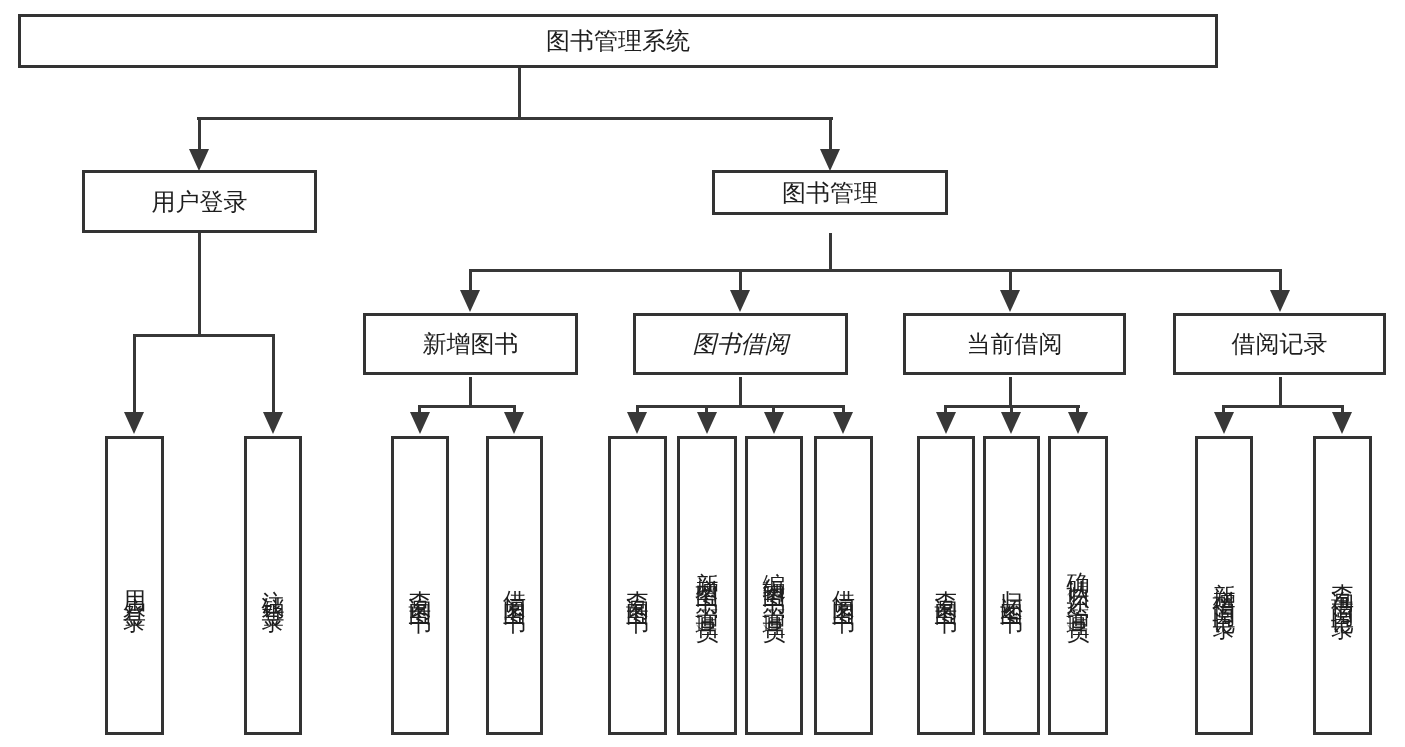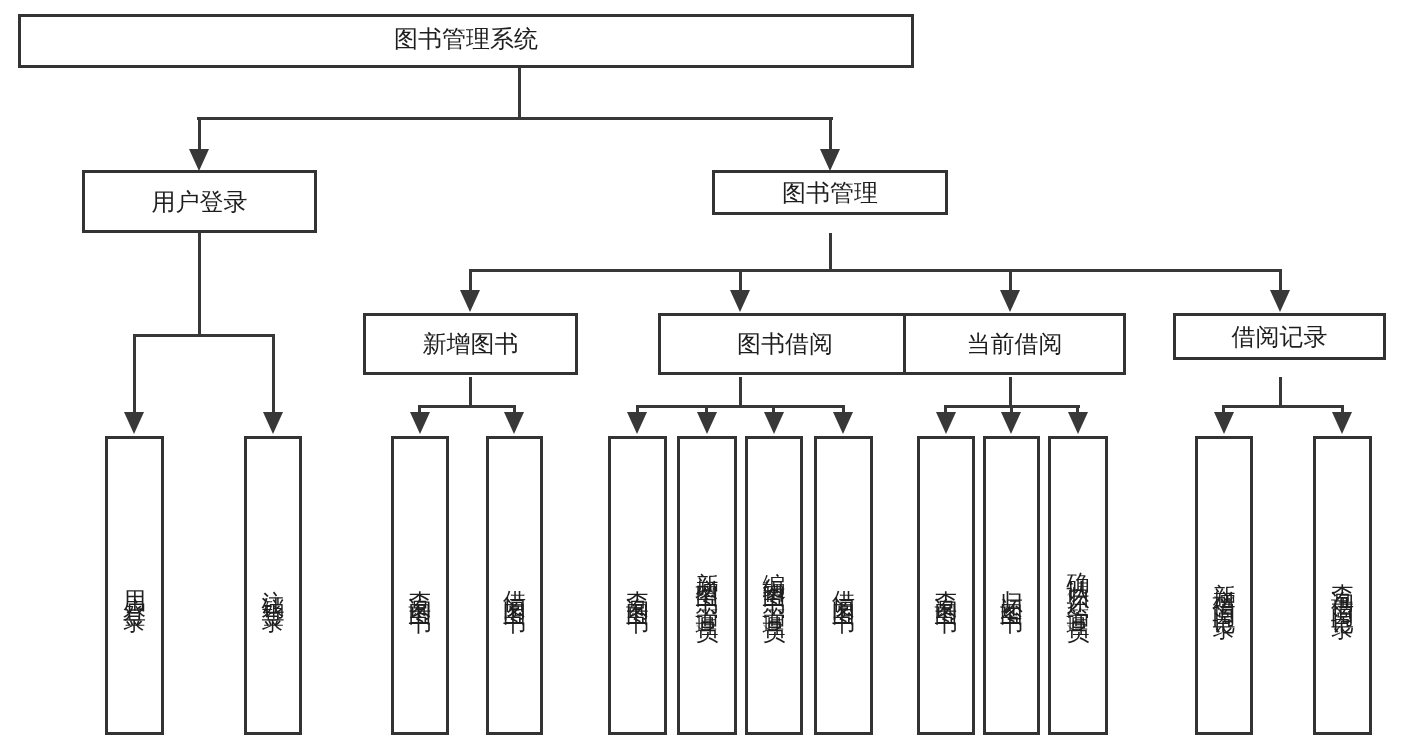--- a/index.html
+++ b/index.html
@@ -94,7 +94,7 @@
   <div class="vline" style="left:1341px; top:405px; height:9px;"></div>
   <div class="ahead" style="left:1332px; top:412px;"></div>
 
-  <div class="box" style="left:18px; top:14px; width:896px; height:54px;font-family:Liberation Mono, monospace;">图书管理系统</div>
+  <div class="box" style="left:18px; top:14px; width:1200px; height:54px;">图书管理系统</div>
 
   <div class="box" style="left:82px; top:170px; width:235px; height:63px;">用户登录</div>
   <div class="box" style="left:712px; top:170px; width:236px; height:45px;">图书管理</div>

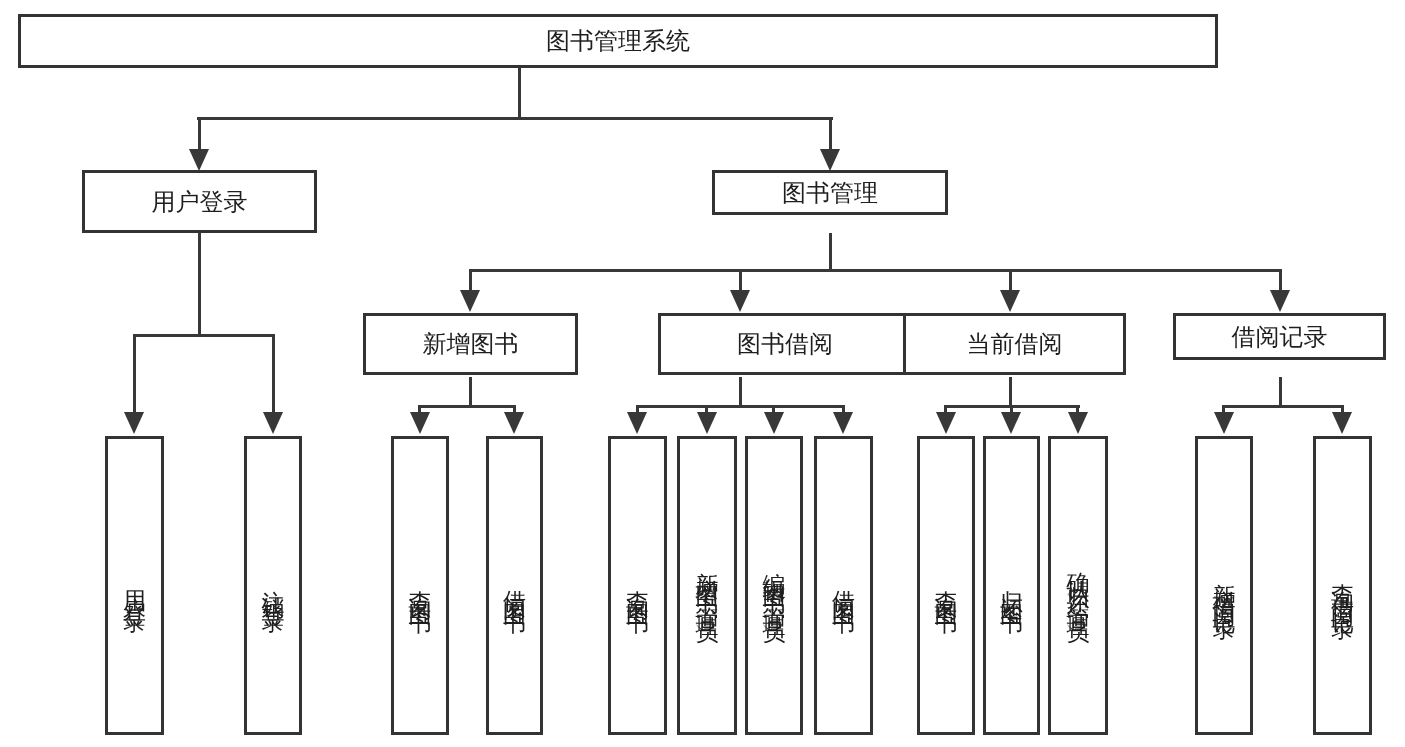--- a/index.html
+++ b/index.html
@@ -100,7 +100,7 @@
   <div class="box" style="left:712px; top:170px; width:236px; height:45px;">图书管理</div>
 
   <div class="box" style="left:363px; top:313px; width:215px; height:62px;">新增图书</div>
-  <div class="box" style="left:658px; top:313px; width:254px; height:62px;">图书借阅</div>
+  <div class="box" style="left:633px; top:313px; width:215px; height:62px;font-style:italic;">图书借阅</div>
   <div class="box" style="left:903px; top:313px; width:223px; height:62px;">当前借阅</div>
   <div class="box" style="left:1173px; top:313px; width:213px; height:47px;">借阅记录</div>
 

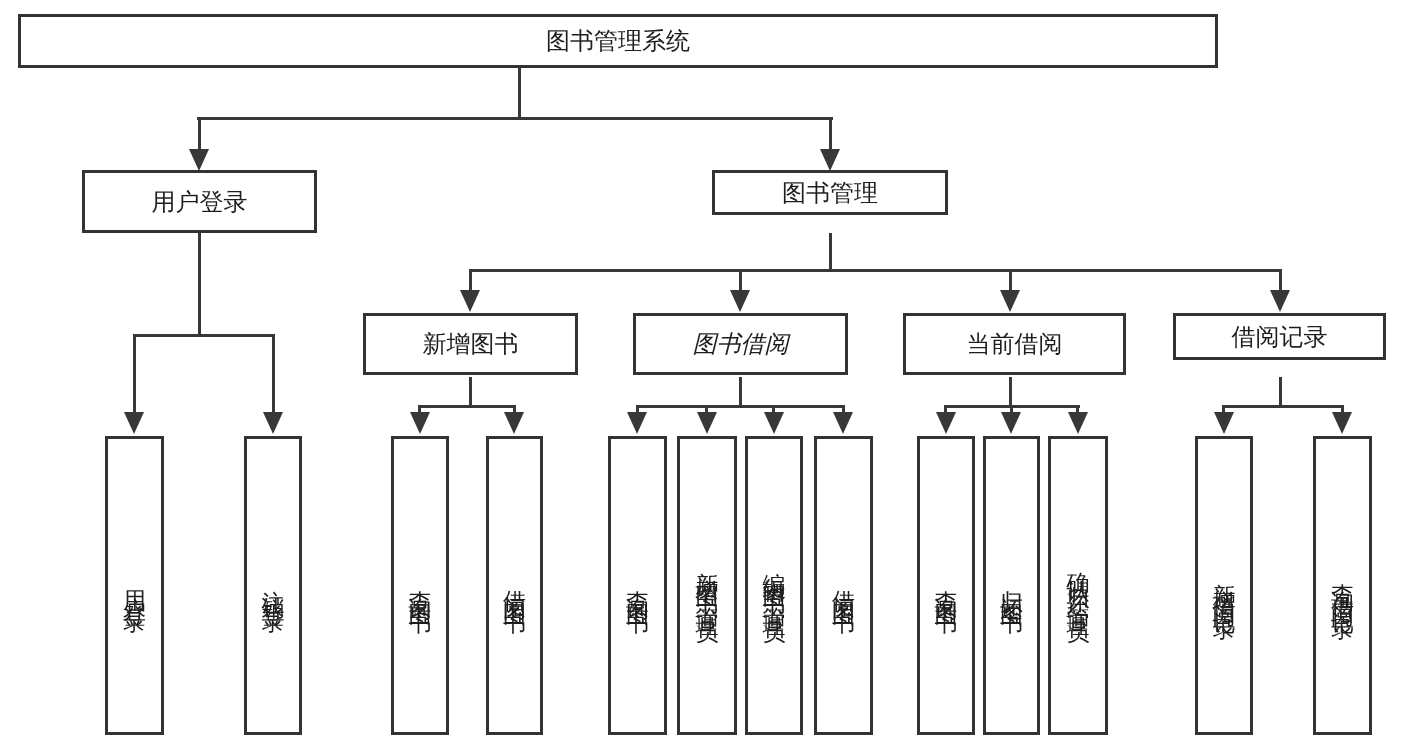--- a/index.html
+++ b/index.html
@@ -102,7 +102,7 @@
   <div class="box" style="left:363px; top:313px; width:215px; height:62px;">新增图书</div>
   <div class="box" style="left:633px; top:313px; width:215px; height:62px;font-style:italic;">图书借阅</div>
   <div class="box" style="left:903px; top:313px; width:223px; height:62px;">当前借阅</div>
-  <div class="box" style="left:1173px; top:313px; width:213px; height:47px;">借阅记录</div>
+  <div class="box" style="left:1173px; top:313px; width:213px; height:62px;">借阅记录</div>
 
   <div class="box vbox" style="left:105px; top:436px; width:59px; height:299px;">用户登录</div>
   <div class="box vbox" style="left:244px; top:436px; width:58px; height:299px;">注销登录</div>

